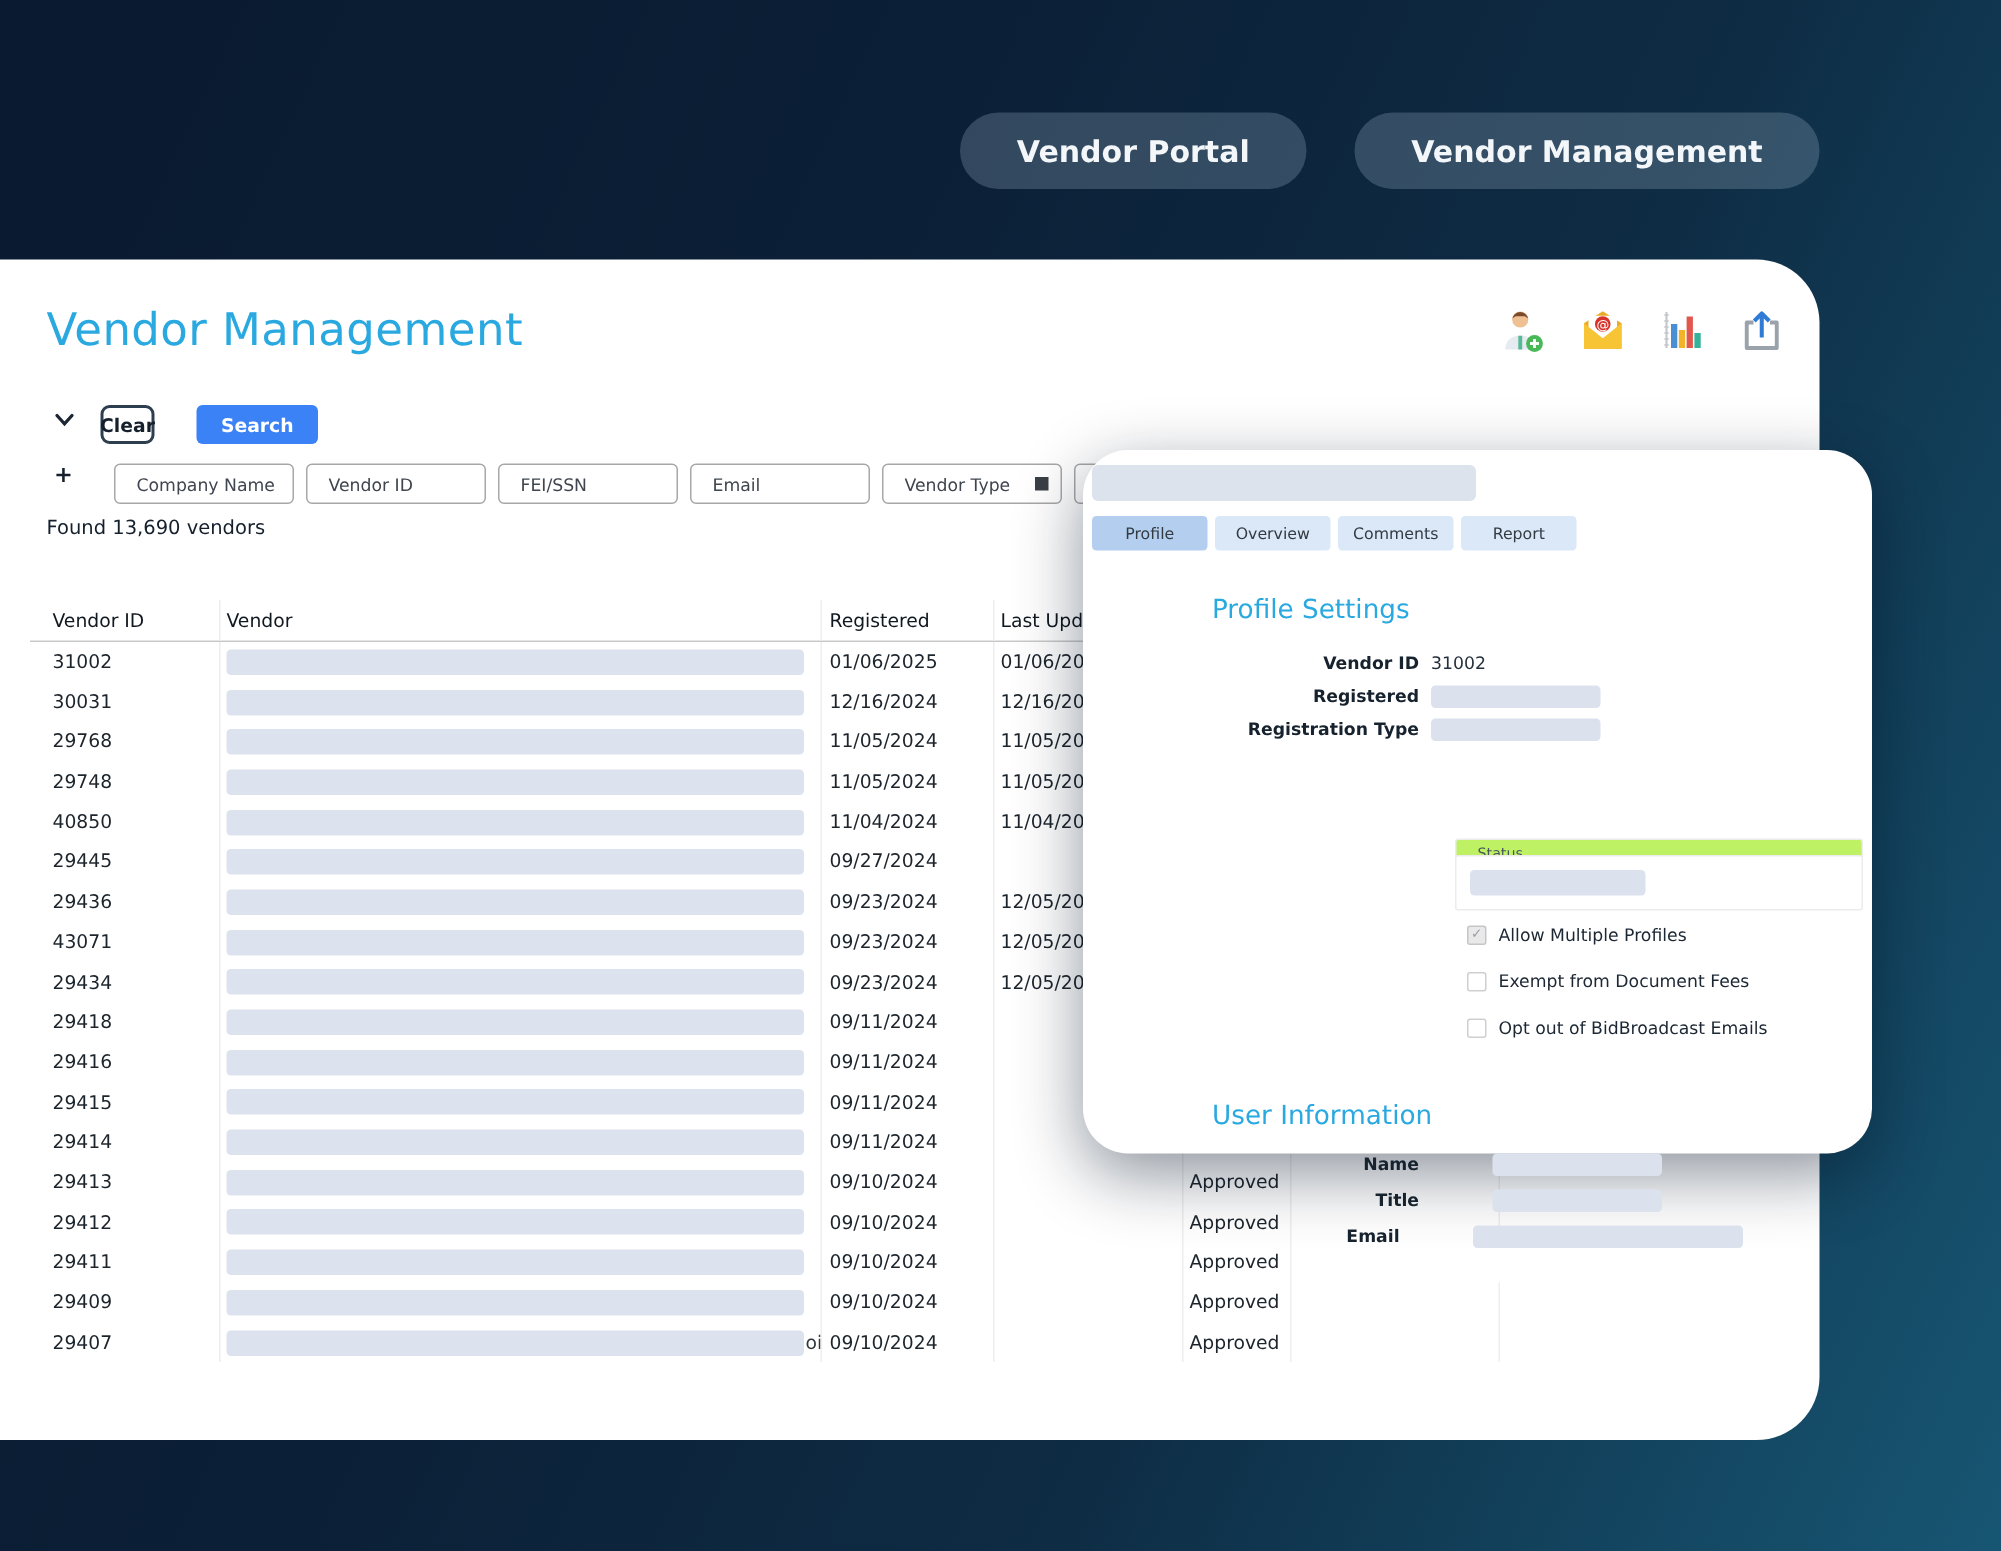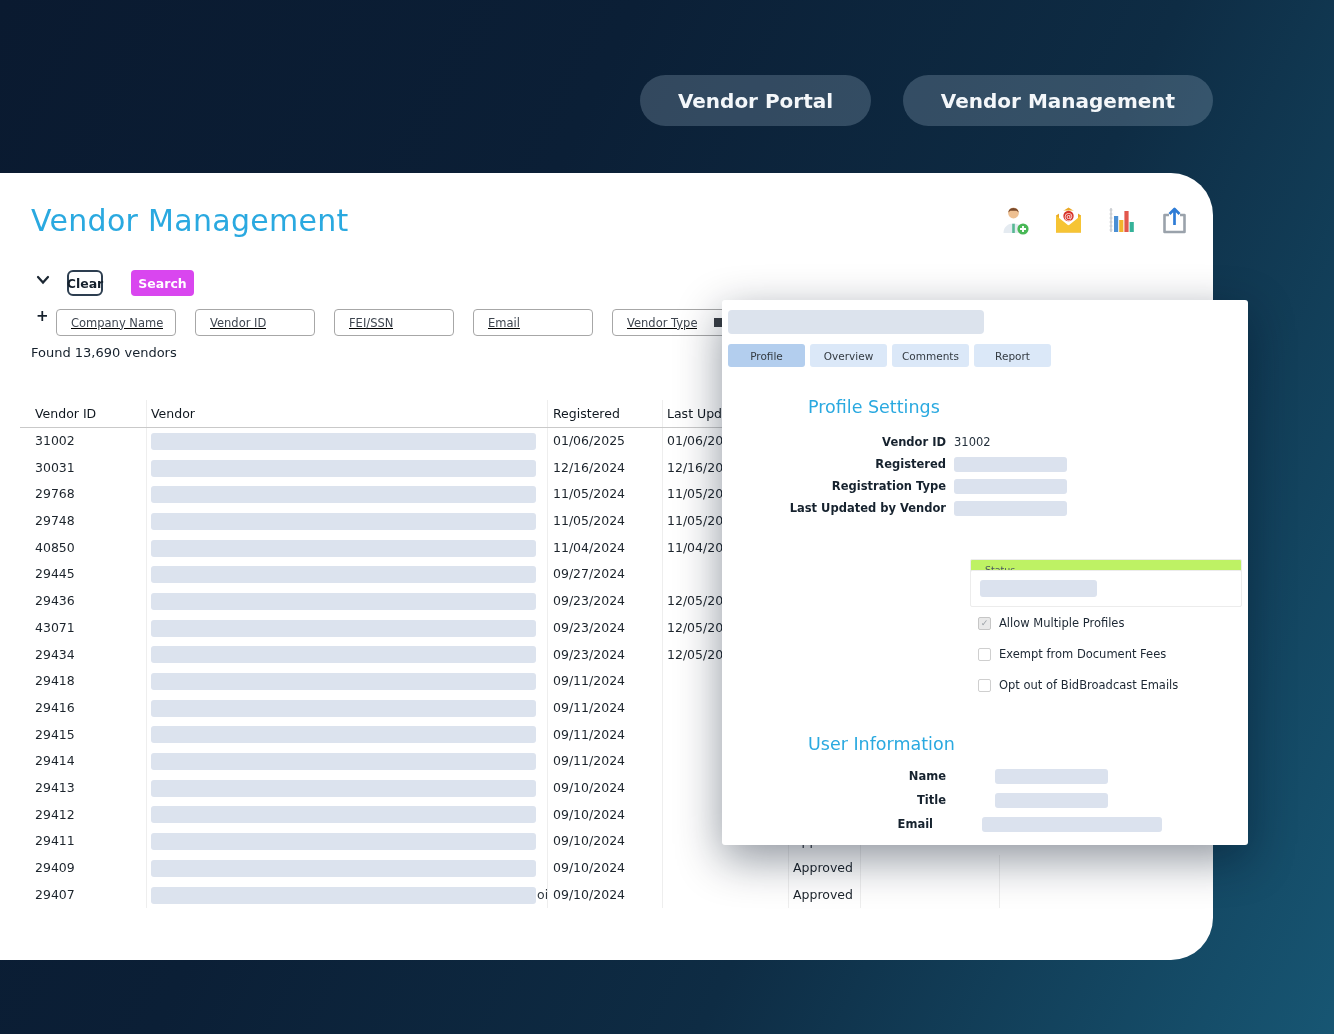--- a/index.html
+++ b/index.html
@@ -42,8 +42,8 @@
     display:flex; align-items:center; justify-content:center; cursor:pointer;
   }
   .btn-search {
-    position:absolute; left:131px; top:97px; width:63px; height:26px;
-    background:#d946ef; border:none; border-radius:4px;
+    position:absolute; left:131px; top:97px; width:81px; height:26px;
+    background:#3b82f6; border:none; border-radius:4px;
     font-size:12.5px; font-weight:600; color:#fff;
     display:flex; align-items:center; justify-content:center; cursor:pointer;
   }

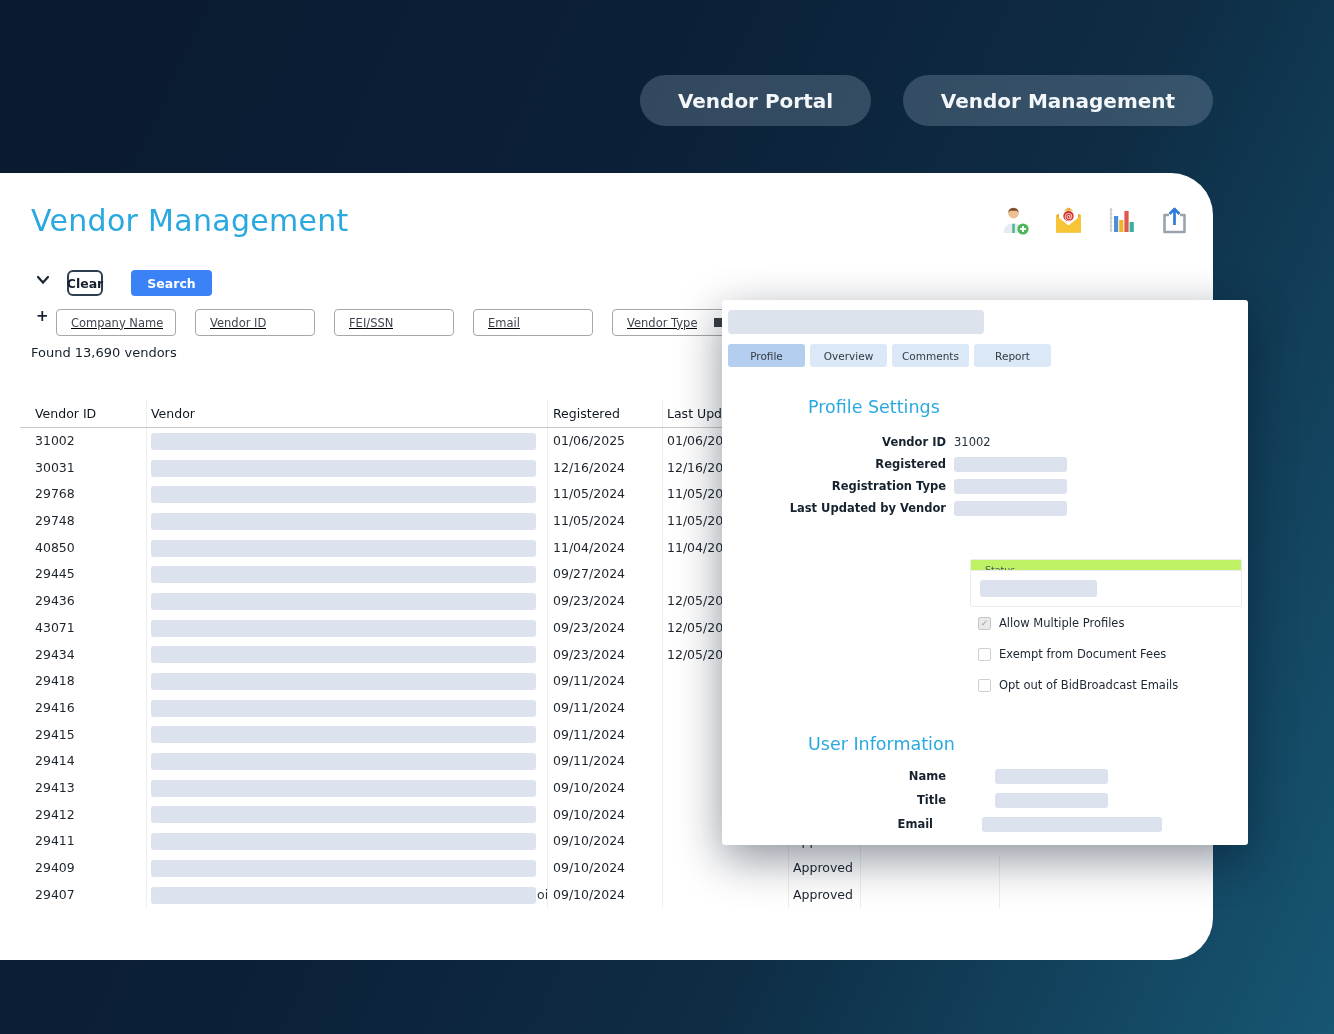--- a/index.html
+++ b/index.html
@@ -48,7 +48,7 @@
     display:flex; align-items:center; justify-content:center; cursor:pointer;
   }
   .plus { position:absolute; left:36px; top:134px; font-size:15px; font-weight:bold; color:#15202c; cursor:pointer; }
-  .filter-row { position:absolute; left:56px; top:136px; display:flex; gap:19px;text-decoration:underline; }
+  .filter-row { position:absolute; left:76px; top:136px; display:flex; gap:8px; }
   .finput {
     width:120px; height:27px; background:#fff; border:1px solid #a7a7a7; border-radius:4px;
     display:flex; align-items:center; padding:0 8px 0 14px; cursor:text;

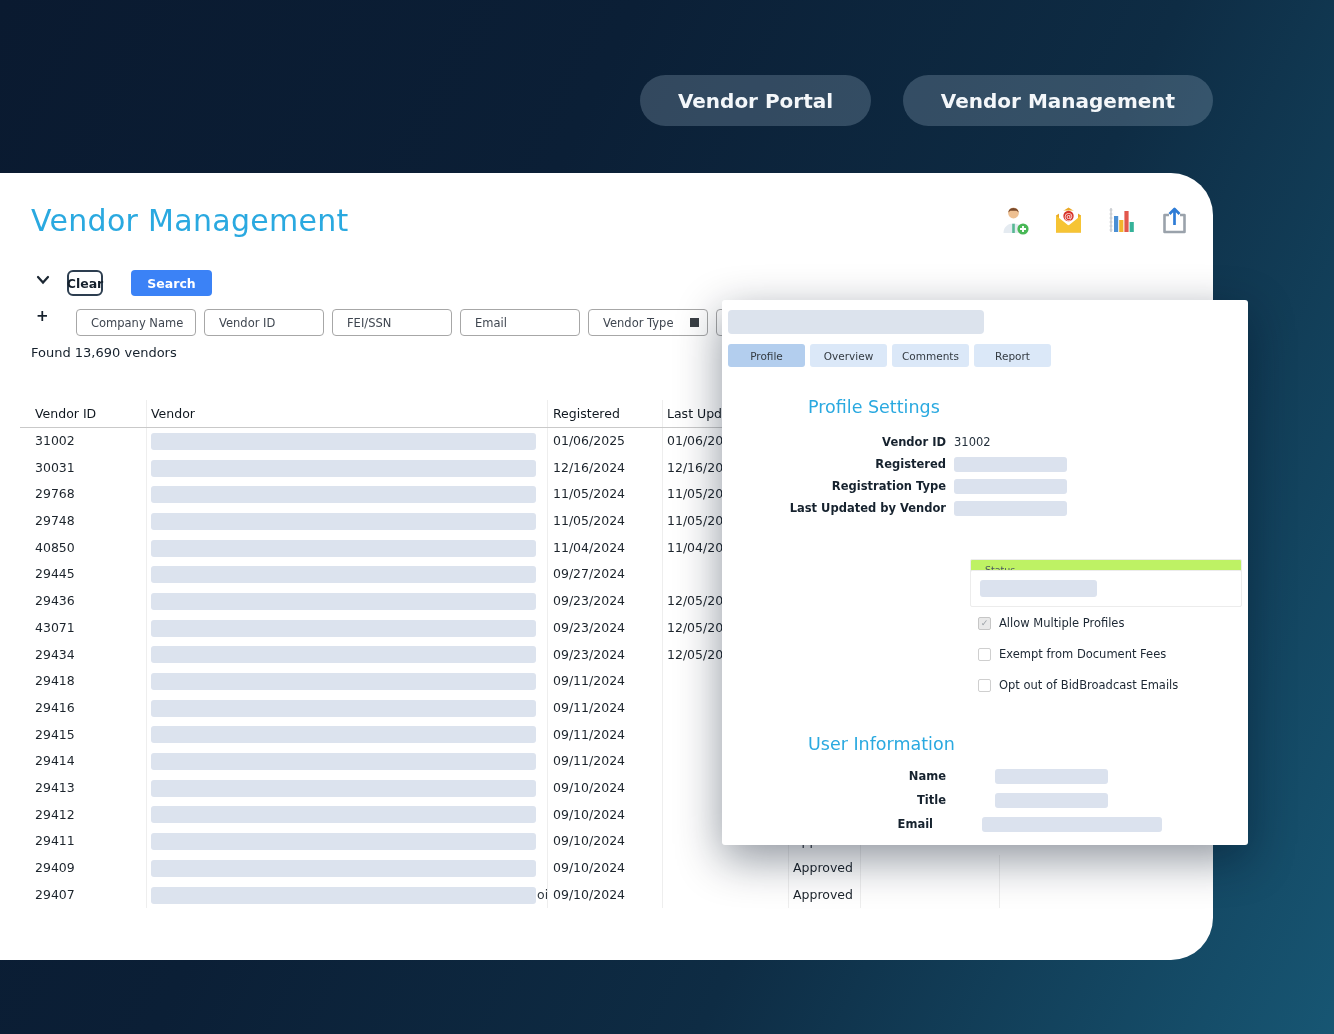--- a/index.html
+++ b/index.html
@@ -75,8 +75,8 @@
 
   
   .modal {
-    position:absolute; left:722px; top:300px; width:526px; height:545px;
-    background:#fff; border-radius:3px; box-shadow:0 14px 45px rgba(4,18,38,.45); z-index:5;
+    position:absolute; left:722px; top:300px; width:526px; height:469px;
+    background:#fff; border-radius:30px; box-shadow:0 14px 45px rgba(4,18,38,.45); z-index:5;
   }
   .m-titlebar { position:absolute; left:6px; top:10px; width:256px; height:24px; background:#dce3ed; border-radius:4px; }
   .m-tabs { position:absolute; left:6px; top:44px; display:flex; gap:5px; }

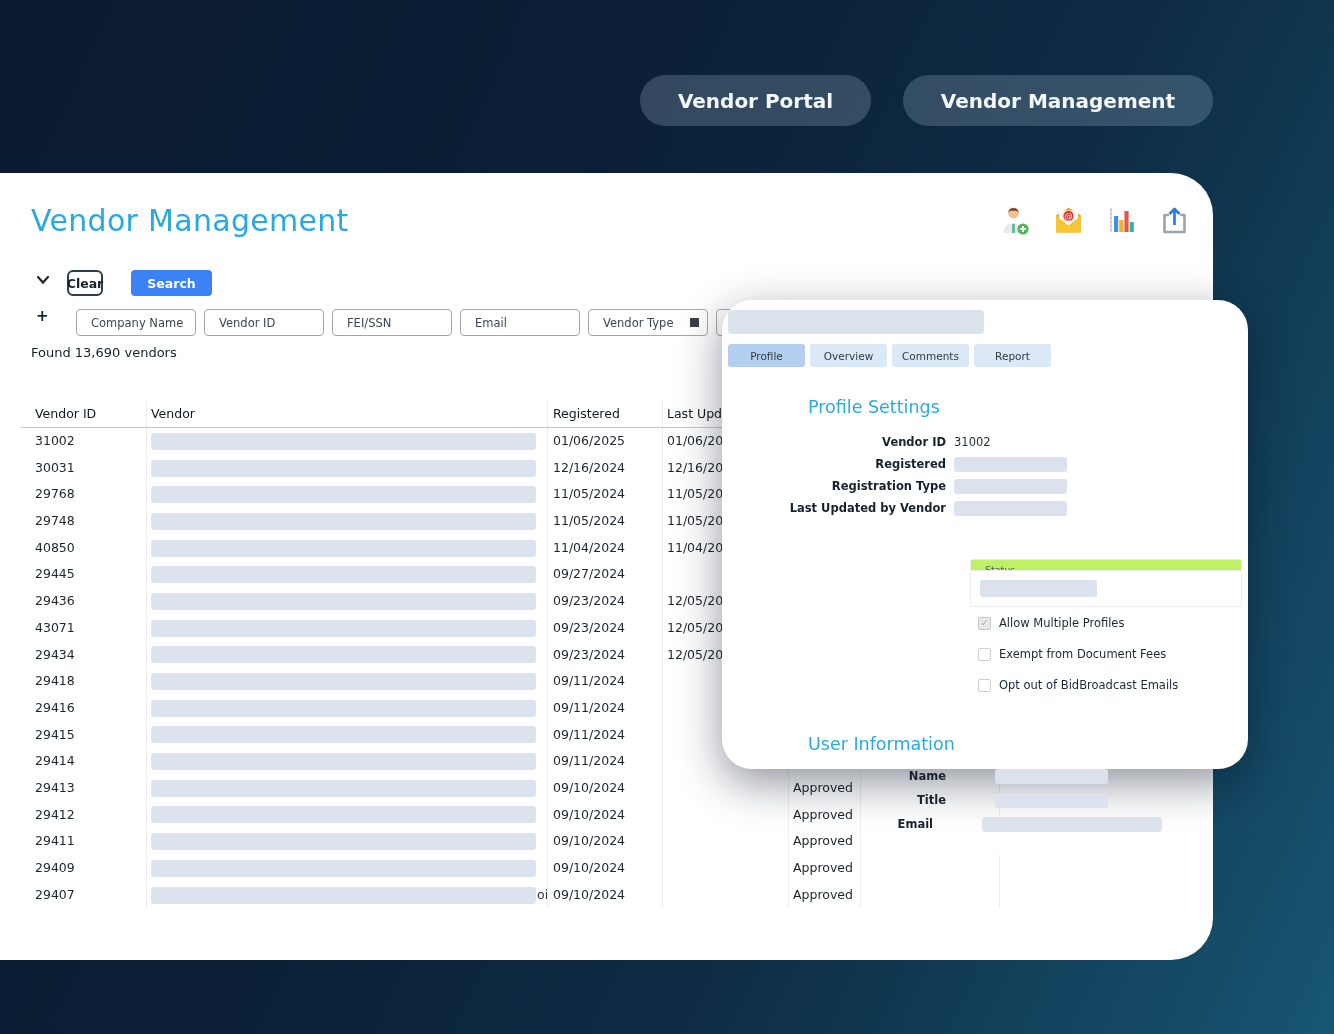--- a/index.html
+++ b/index.html
@@ -420,10 +420,6 @@
         <div class="f-label">Registration Type</div>
         <div class="rbar small"></div>
       </div>
-      <div class="f-row">
-        <div class="f-label">Last Updated by Vendor</div>
-        <div class="rbar small"></div>
-      </div>
     </div>
 
   <div class="status-box">

